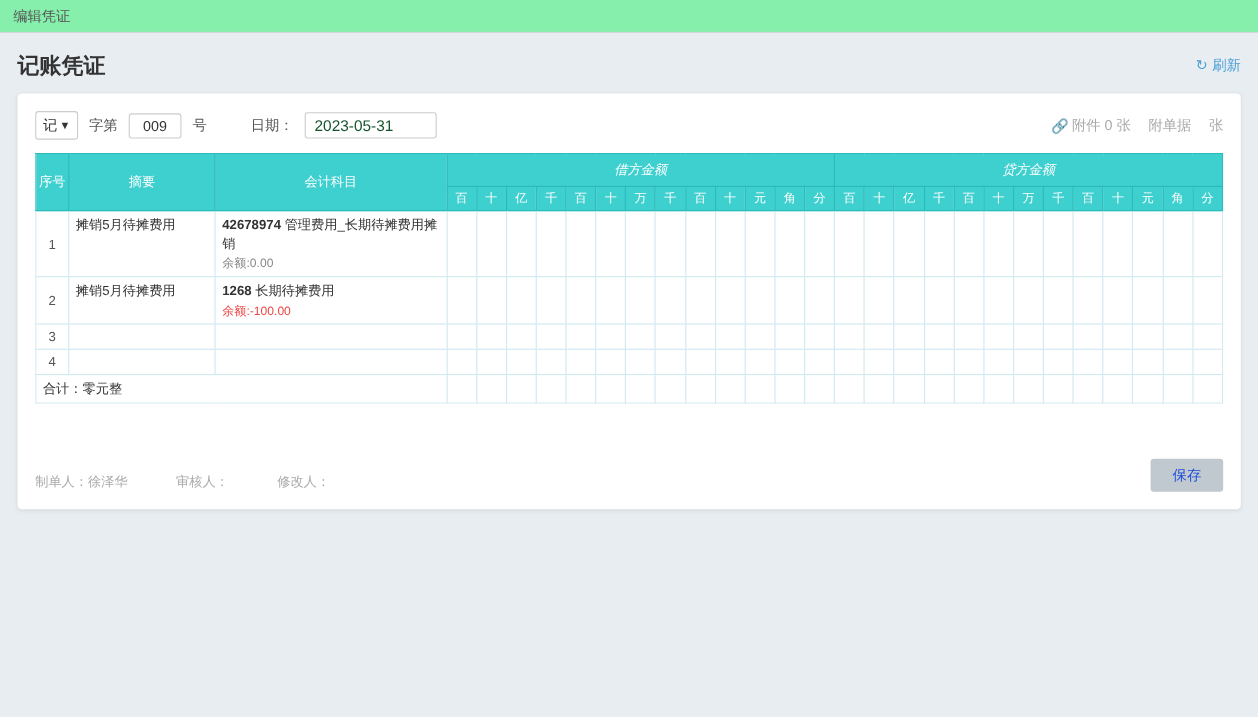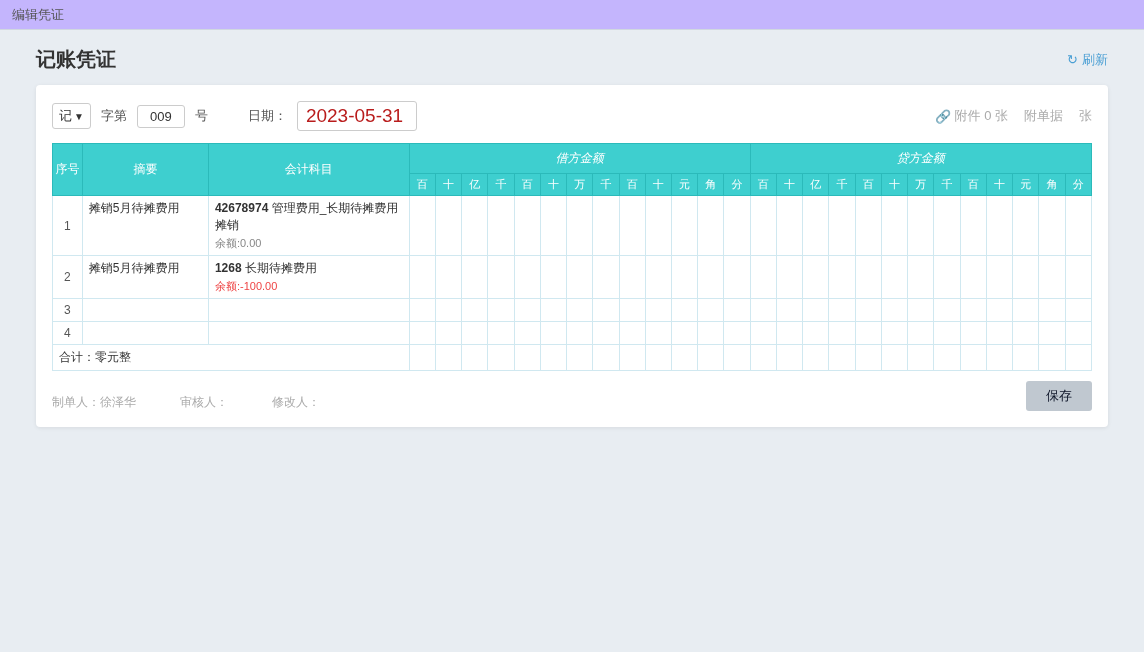--- a/index.html
+++ b/index.html
@@ -12,7 +12,7 @@
       overflow: hidden;
     }
     .title-bar {
-      background: #c4b5fd;
+      background: #86efac;
       border-bottom: 1px solid #d0d8e0;
       padding: 6px 12px;
       font-size: 13px;

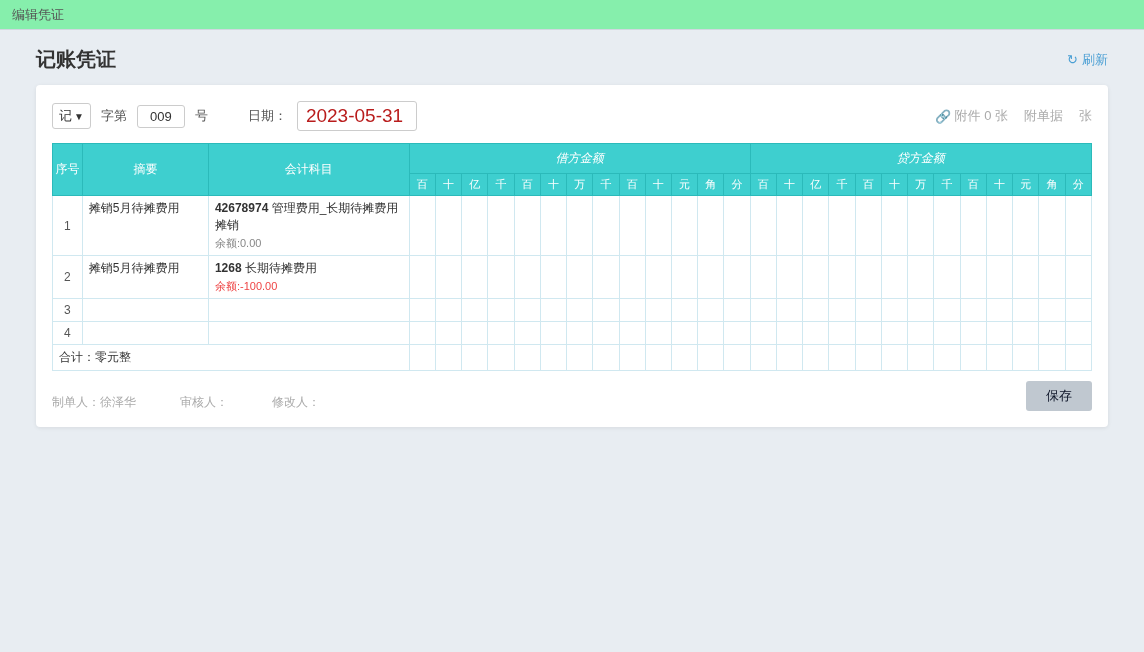--- a/index.html
+++ b/index.html
@@ -24,7 +24,7 @@
     }
     .main-content {
       background: #e8edf2;
-      padding: 16px 36px;
+      padding: 16px 16px;
       height: calc(652px - 30px);
       overflow: hidden;
     }

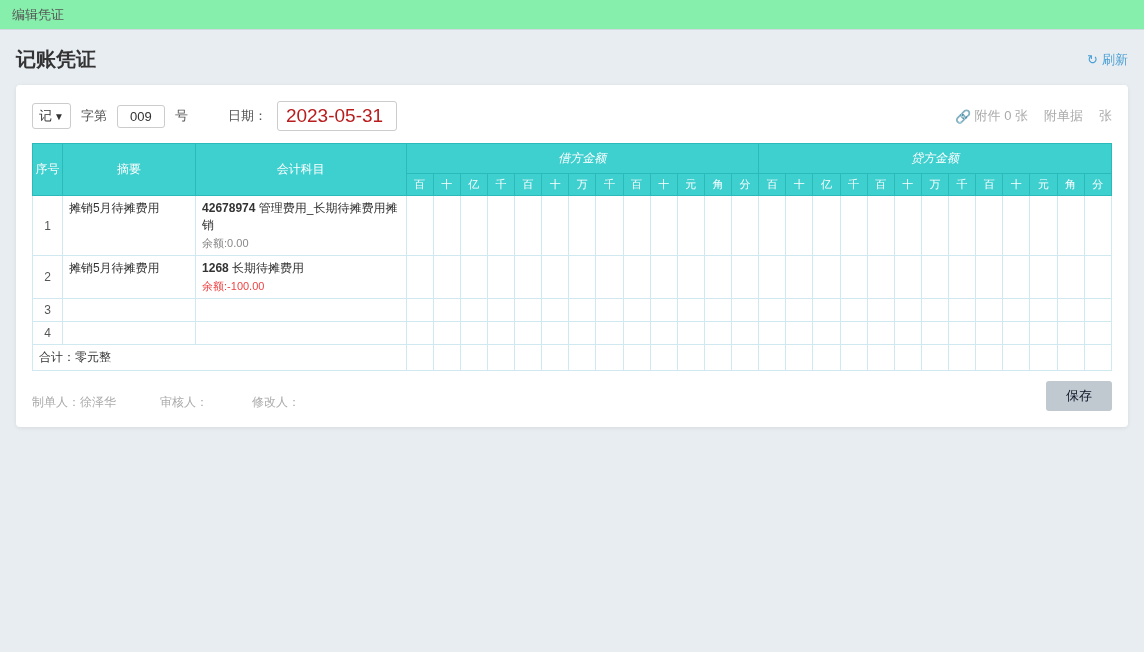--- a/index.html
+++ b/index.html
@@ -97,8 +97,8 @@
       border-radius: 3px;
       padding: 3px 8px;
       width: 120px;
-      font-size: 19px;
-      color: #b91c1c;
+      font-size: 14px;
+      color: #14532d;
     }
     .right-actions {
       margin-left: auto;

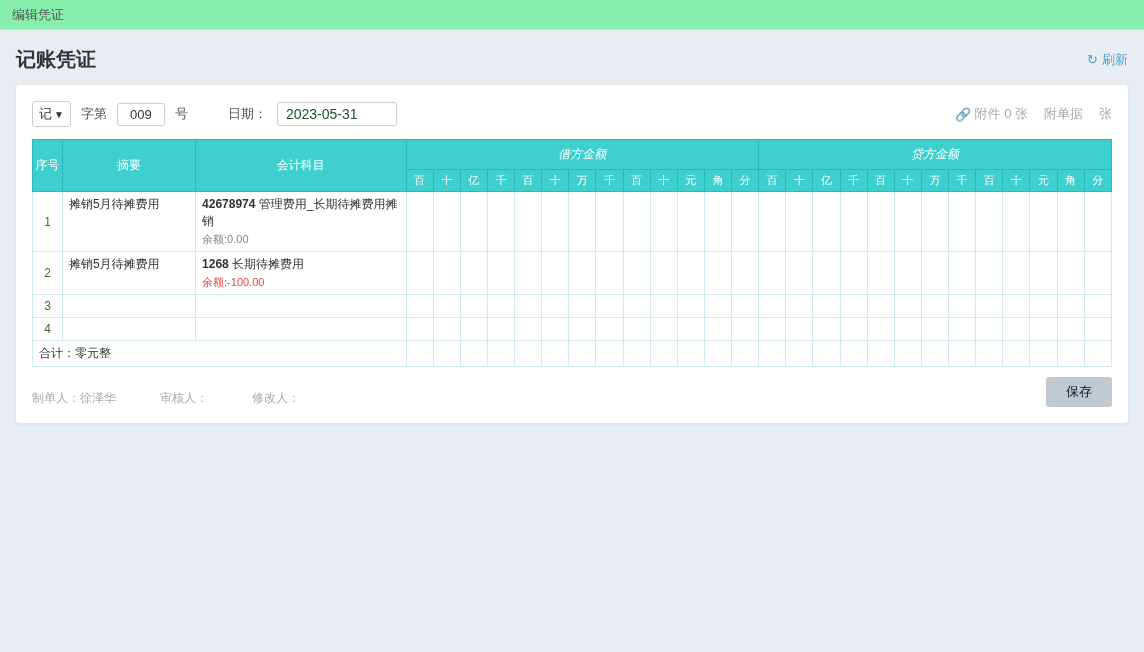--- a/index.html
+++ b/index.html
@@ -190,12 +190,13 @@
     .save-btn {
       margin-left: auto;
       background: #c0c8d0;
-      color: #0f172a;
+      color: #1d4ed8;
       border: none;
       border-radius: 3px;
       padding: 6px 20px;
       font-size: 13px;
       cursor: pointer;
+      margin-top: 40px;
     }
     .col-header-merged {
       text-align: center;

